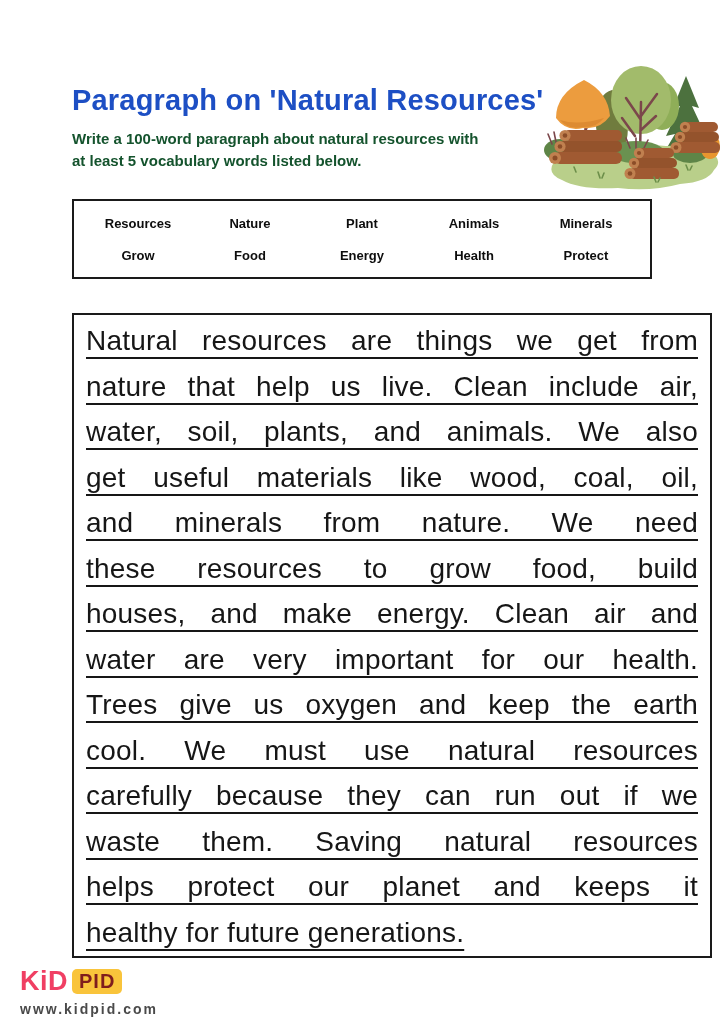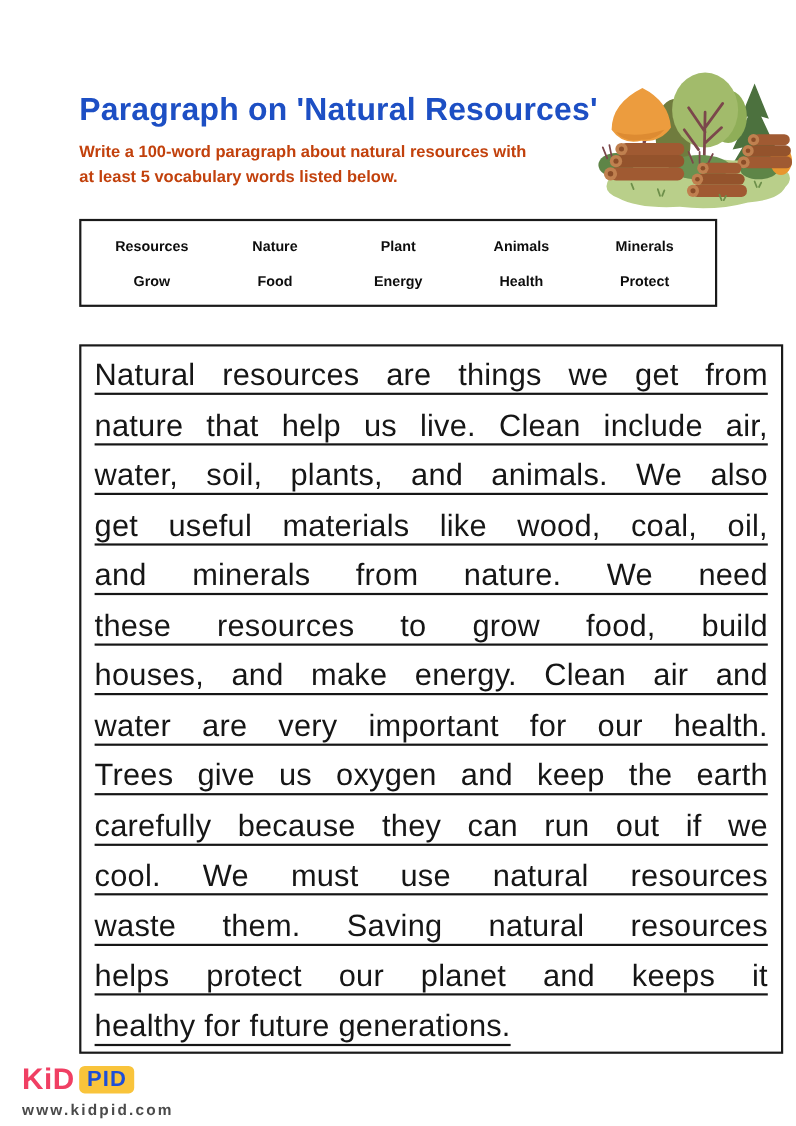--- a/index.html
+++ b/index.html
@@ -23,7 +23,7 @@
     letter-spacing:0.2px;white-space:nowrap;
   }
   .subtitle{margin-top:11px;}
-  .subline{font-size:15px;font-weight:700;line-height:22px;color:#c2410c;}
+  .subline{font-size:15px;font-weight:700;line-height:22px;color:#14532d;}
   
   .illustration{position:absolute;right:2px;top:60px;width:184px;height:136px;}
   

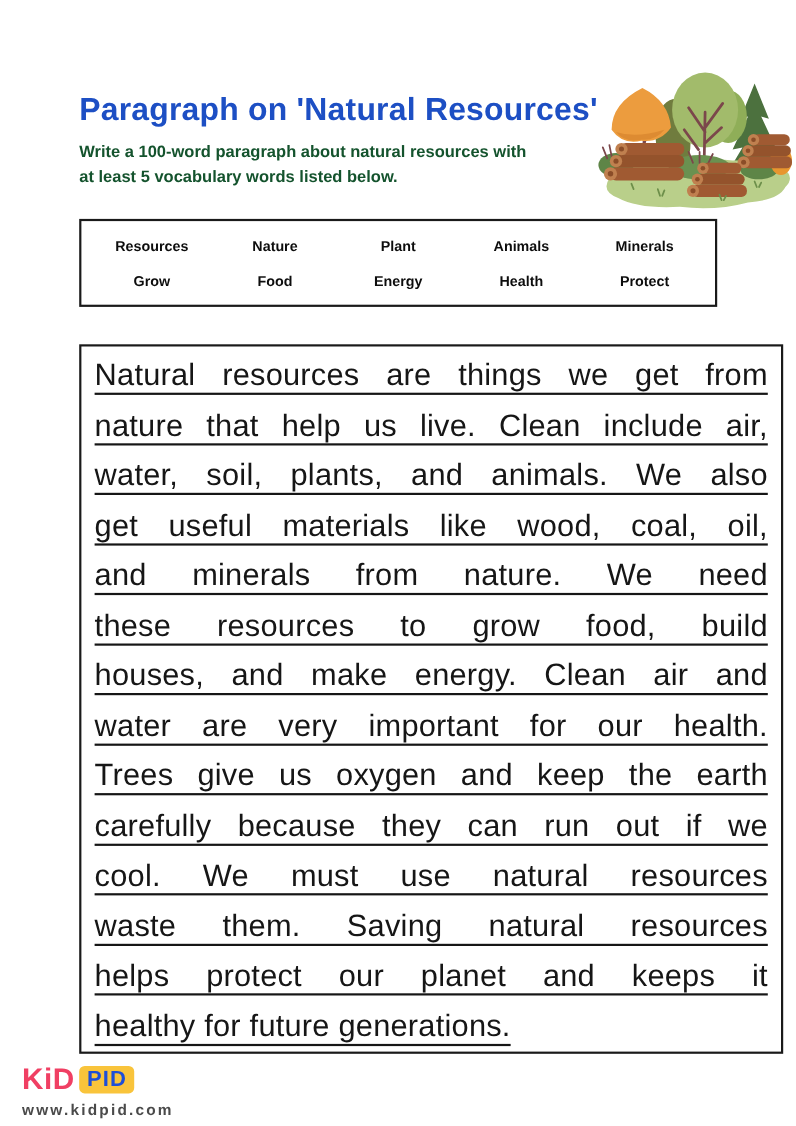--- a/index.html
+++ b/index.html
@@ -190,9 +190,9 @@
 
       <div class="pline">Trees give us oxygen and keep the earth</div>
 
+      <div class="pline">cool. We must use natural resources</div>
+
       <div class="pline">carefully because they can run out if we</div>
-
-      <div class="pline">cool. We must use natural resources</div>
 
       <div class="pline">waste them. Saving natural resources</div>
 

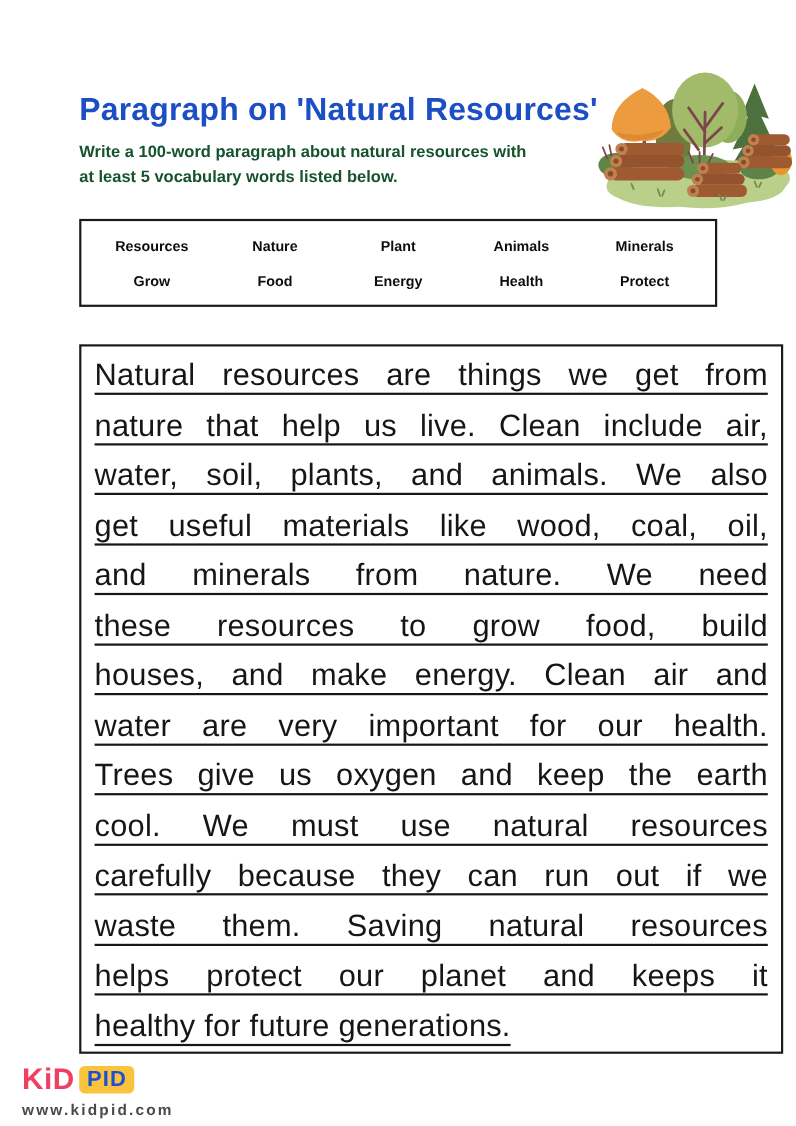--- a/index.html
+++ b/index.html
@@ -56,7 +56,7 @@
     font-size:27px;font-weight:800;color:var(--logo-pink);letter-spacing:0.5px;
   }
   .logo-pid{
-    margin-left:4px;background:var(--logo-yellow);color:#1d4ed8;
+    margin-left:4px;background:var(--logo-yellow);color:#7f1d1d;
     font-size:20px;font-weight:800;letter-spacing:1px;
     padding:2px 7px 3px 7px;border-radius:5px;line-height:1;
   }

